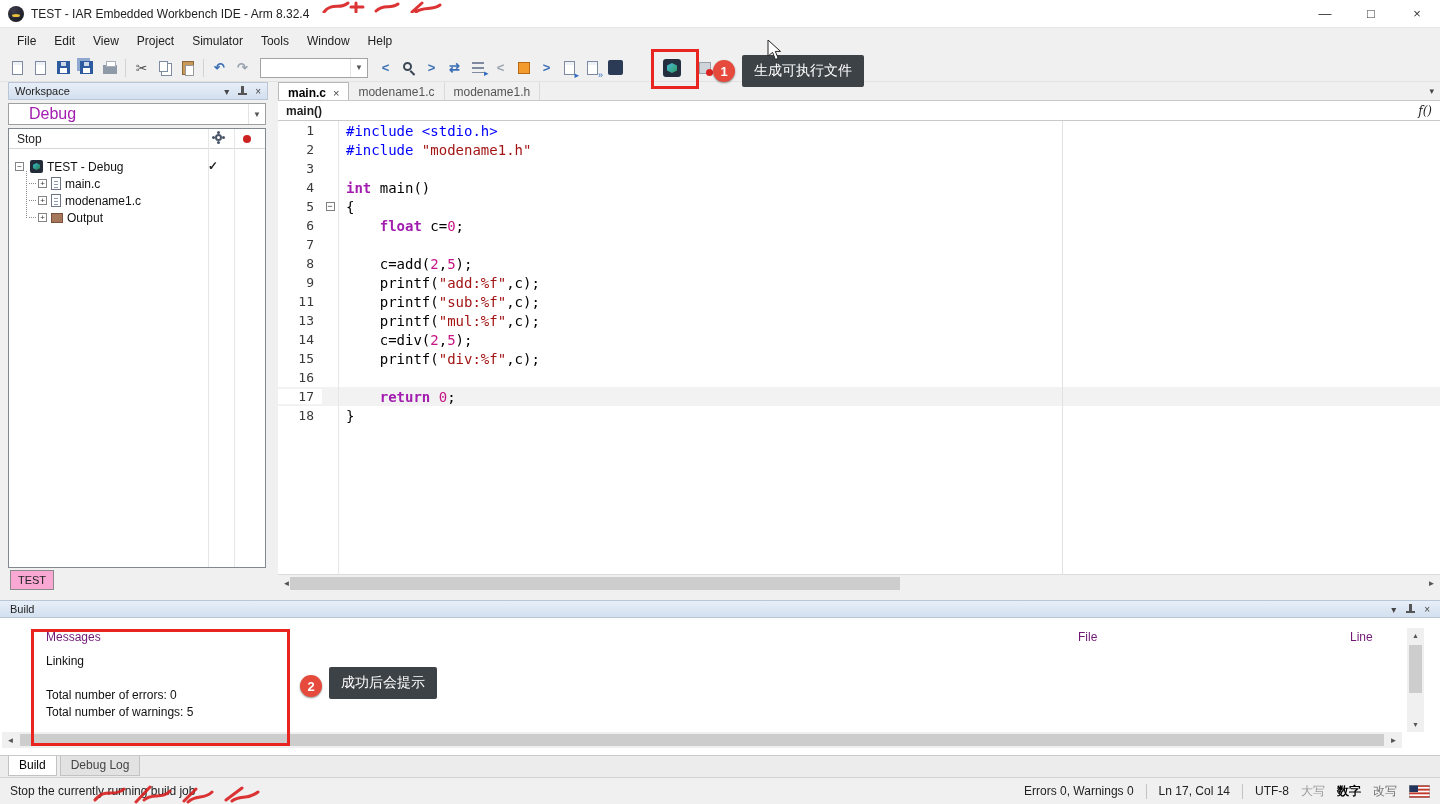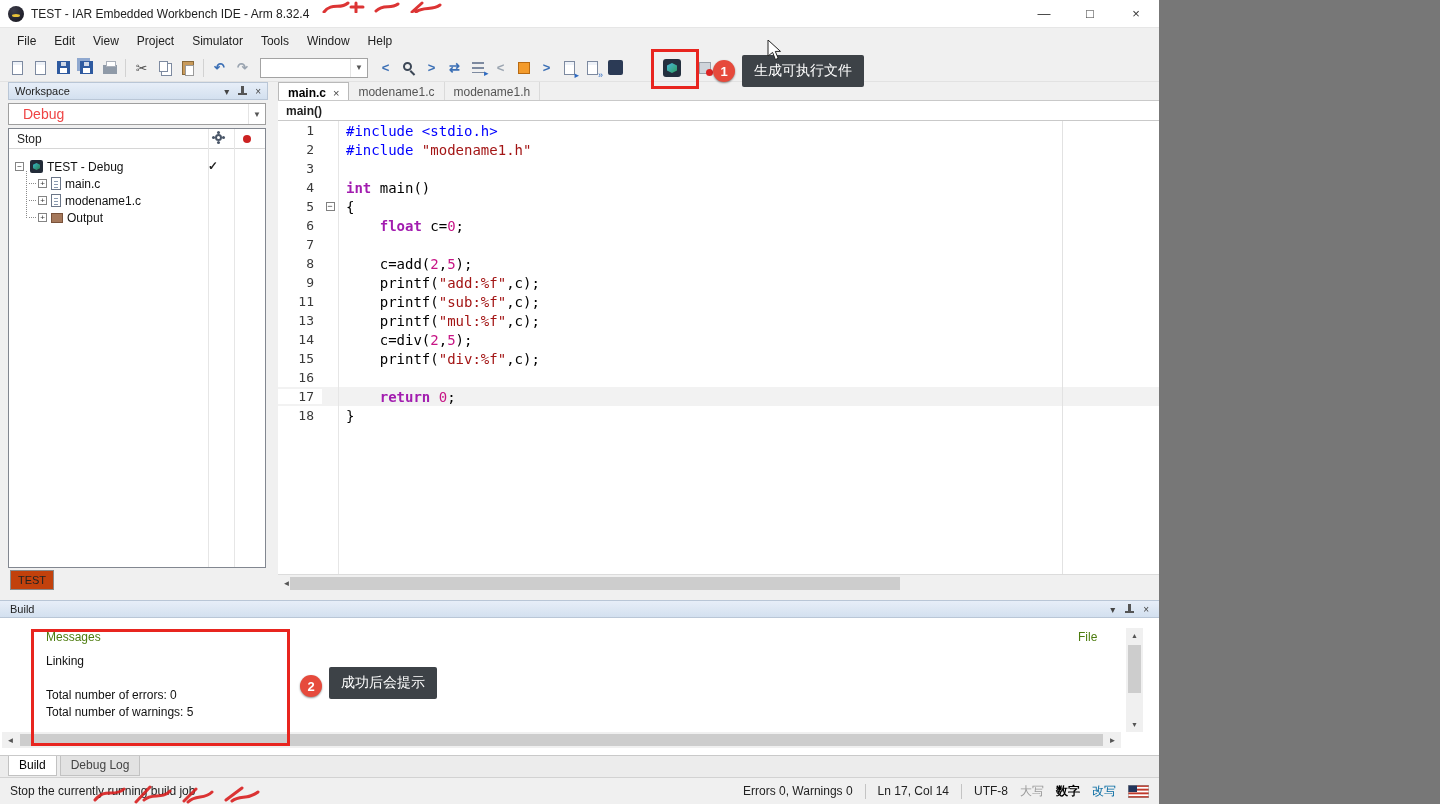--- a/index.html
+++ b/index.html
@@ -4,7 +4,7 @@
 <style>
 *{margin:0;padding:0;box-sizing:border-box}
 body{font-family:"Liberation Sans",sans-serif;font-size:12px;color:#1e1e1e;background:#777}
-.window{position:relative;width:1159px;height:804px;background:#f0f0f0;overflow:hidden}
+.window{position:relative;width:1440px;height:804px;background:#f0f0f0;overflow:hidden}
 
 
 .titlebar{position:absolute;left:0;top:0;width:100%;height:28px;background:#fff;border-bottom:1px solid #e6e6e6;display:flex;align-items:center}

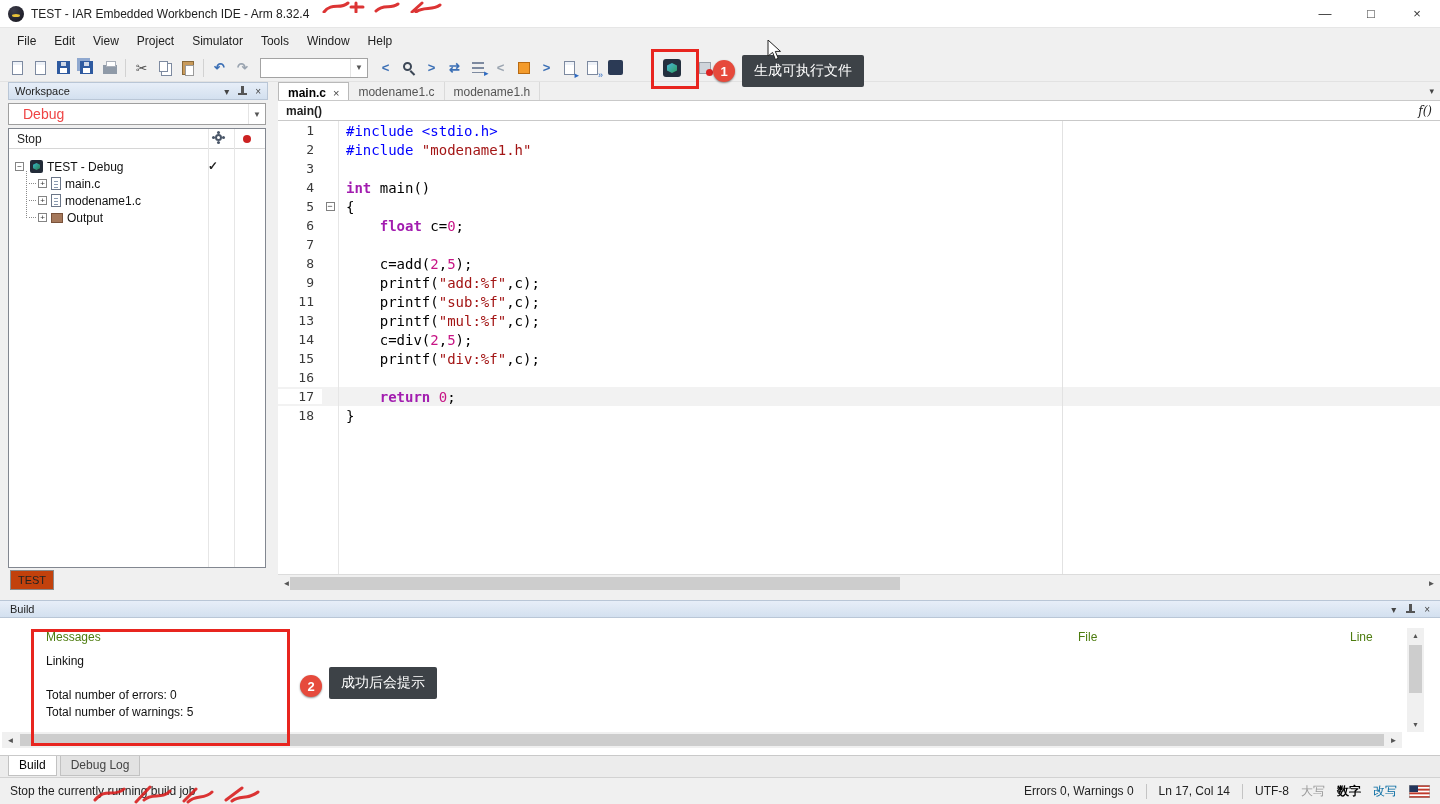--- a/index.html
+++ b/index.html
@@ -26,7 +26,7 @@
 .g-gray{color:#9aa4b0}
 .g-dark{color:#555;font-weight:normal;font-size:14px}
 .tb-combo{width:108px;height:20px;background:#fff;border:1px solid #a3a3a3;display:flex;align-items:center;margin:0 6px;flex:none}
-.combo-val{flex:1;padding-left:14px;font-size:14px;color:#ef4444}
+.combo-val{flex:1;padding-left:20px;font-size:16px;color:#a21caf}
 .combo-arrow{width:17px;height:100%;display:flex;align-items:center;justify-content:center;font-size:8px;color:#555;border-left:1px solid #e4e4e4}
 .ic{display:inline-block;position:relative}
 .i-doc{width:11px;height:14px;background:#fff;border:1px solid #7d8aa0;box-shadow:inset 0 3px 0 #eef2f8}

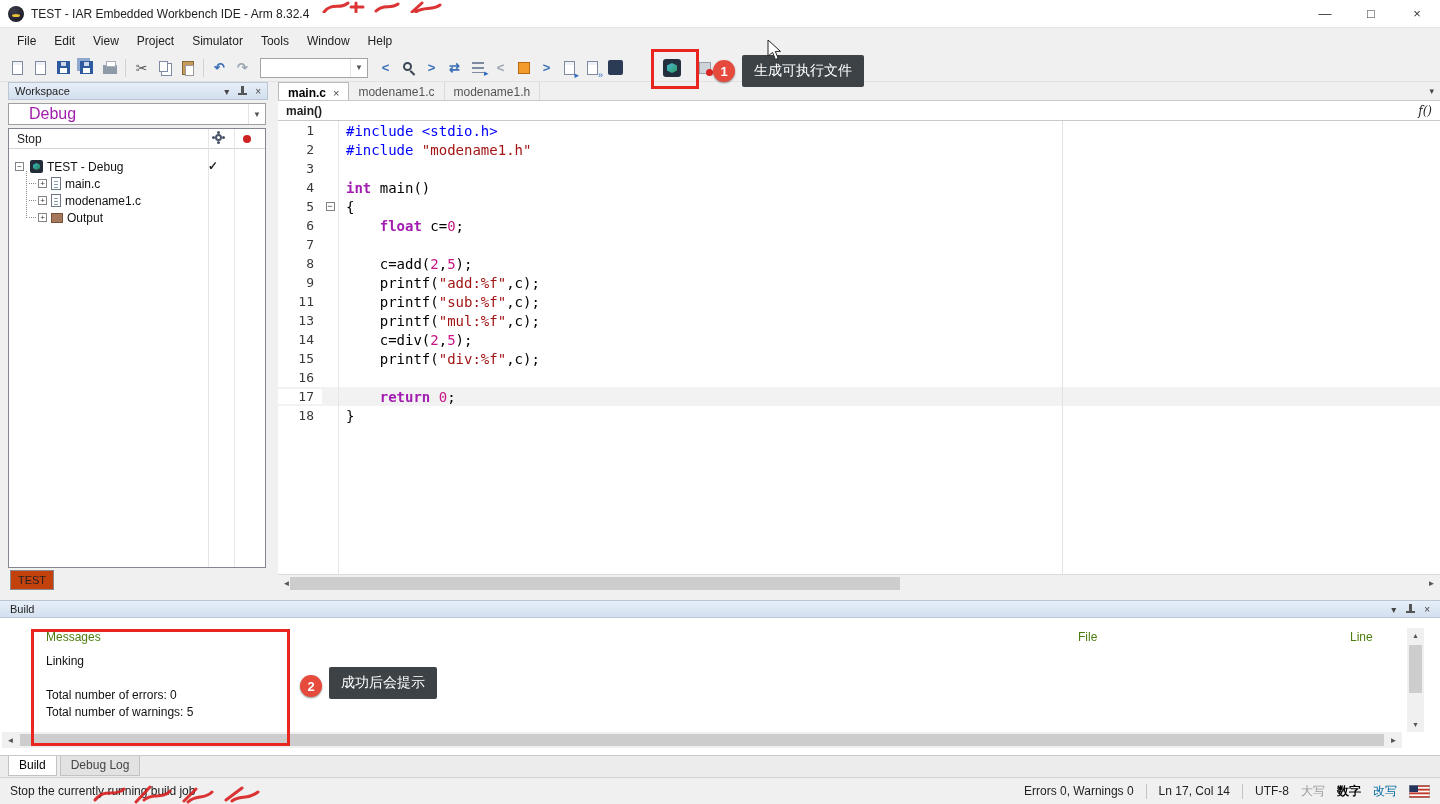--- a/index.html
+++ b/index.html
@@ -86,7 +86,7 @@
 .i-cfile::after{content:'';position:absolute;left:2px;top:3px;right:2px;height:7px;background:repeating-linear-gradient(#8a9ab0 0 1px,transparent 1px 3px)}
 .i-out{width:12px;height:10px;background:#a5785b;border:1px solid #7a523a}
 .ws-tabs{position:absolute;left:0;top:488px;width:258px;height:22px}
-.ws-tab{display:inline-block;margin-left:2px;width:44px;height:20px;background:#c2410c;border:1px solid #8a8a8a;font-size:11px;text-align:center;line-height:18px;color:#222}
+.ws-tab{display:inline-block;margin-left:2px;width:44px;height:20px;background:#f9a8d4;border:1px solid #8a8a8a;font-size:11px;text-align:center;line-height:18px;color:#222}
 
 
 .ed{position:absolute;left:278px;top:0;width:1162px;height:509px;background:#fff}

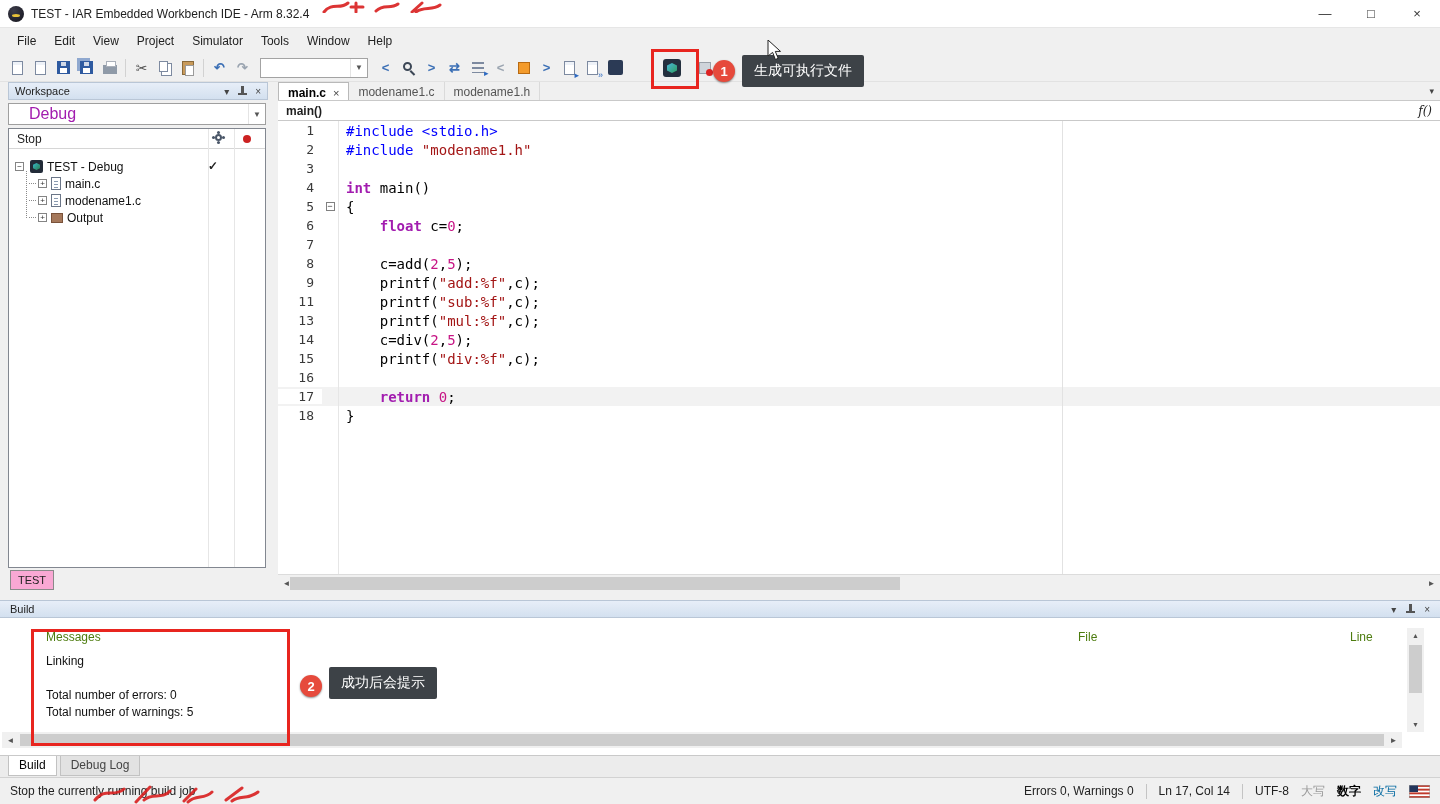--- a/index.html
+++ b/index.html
@@ -119,7 +119,7 @@
 .build-hd{position:absolute;left:0;top:600px;width:100%;height:18px;background:linear-gradient(#e7eef8,#d3e0ef);border-top:1px solid #b9c6d6;border-bottom:1px solid #b9c6d6;display:flex;align-items:center;padding:0 10px;font-size:11px;color:#222}
 .build-hd .sp{margin-left:auto;display:flex;gap:9px;align-items:center}
 .build{position:absolute;left:0;top:618px;width:100%;height:137px;background:#fff}
-.b-colhdr{position:absolute;top:12px;font-size:12px;color:#4d7c0f}
+.b-colhdr{position:absolute;top:12px;font-size:12px;color:#701a75}
 .b-row{position:absolute;left:46px;font-size:12px;color:#111}
 .b-vs{position:absolute;right:16px;top:10px;width:17px;height:104px;background:#f0f0f0}
 .vs-btn{position:absolute;left:0;width:17px;height:15px;display:flex;align-items:center;justify-content:center;font-size:7px;color:#555}

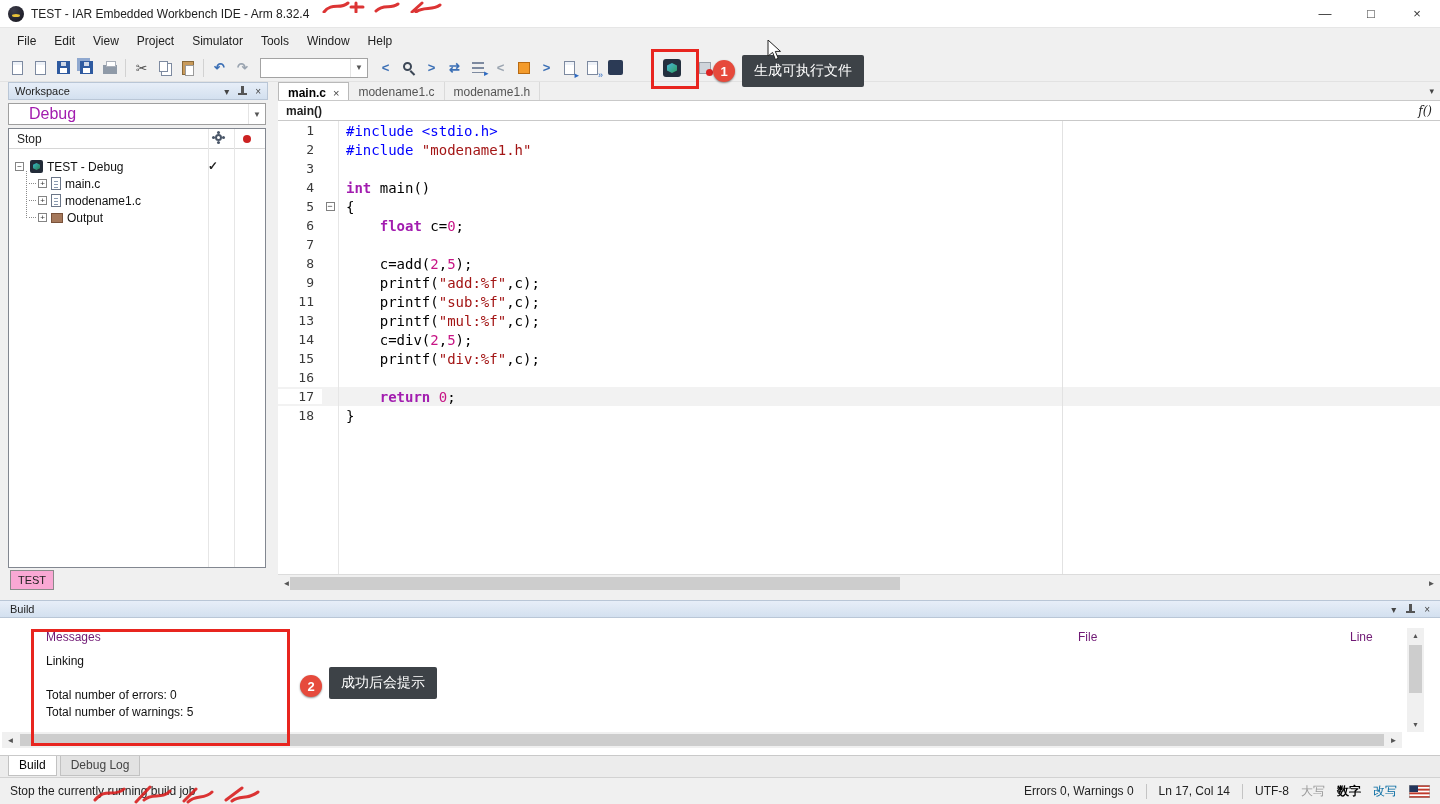--- a/index.html
+++ b/index.html
@@ -136,7 +136,7 @@
 .st-sep{width:1px;height:15px;background:#c4c4c4}
 .ime-caps{color:#9a9a9a}
 .ime-num{font-weight:bold;color:#000}
-.ime-ovr{color:#0369a1}
+.ime-ovr{color:#737373}
 
 
 .anno-box{position:absolute;border:3px solid #e8251f;z-index:80}

